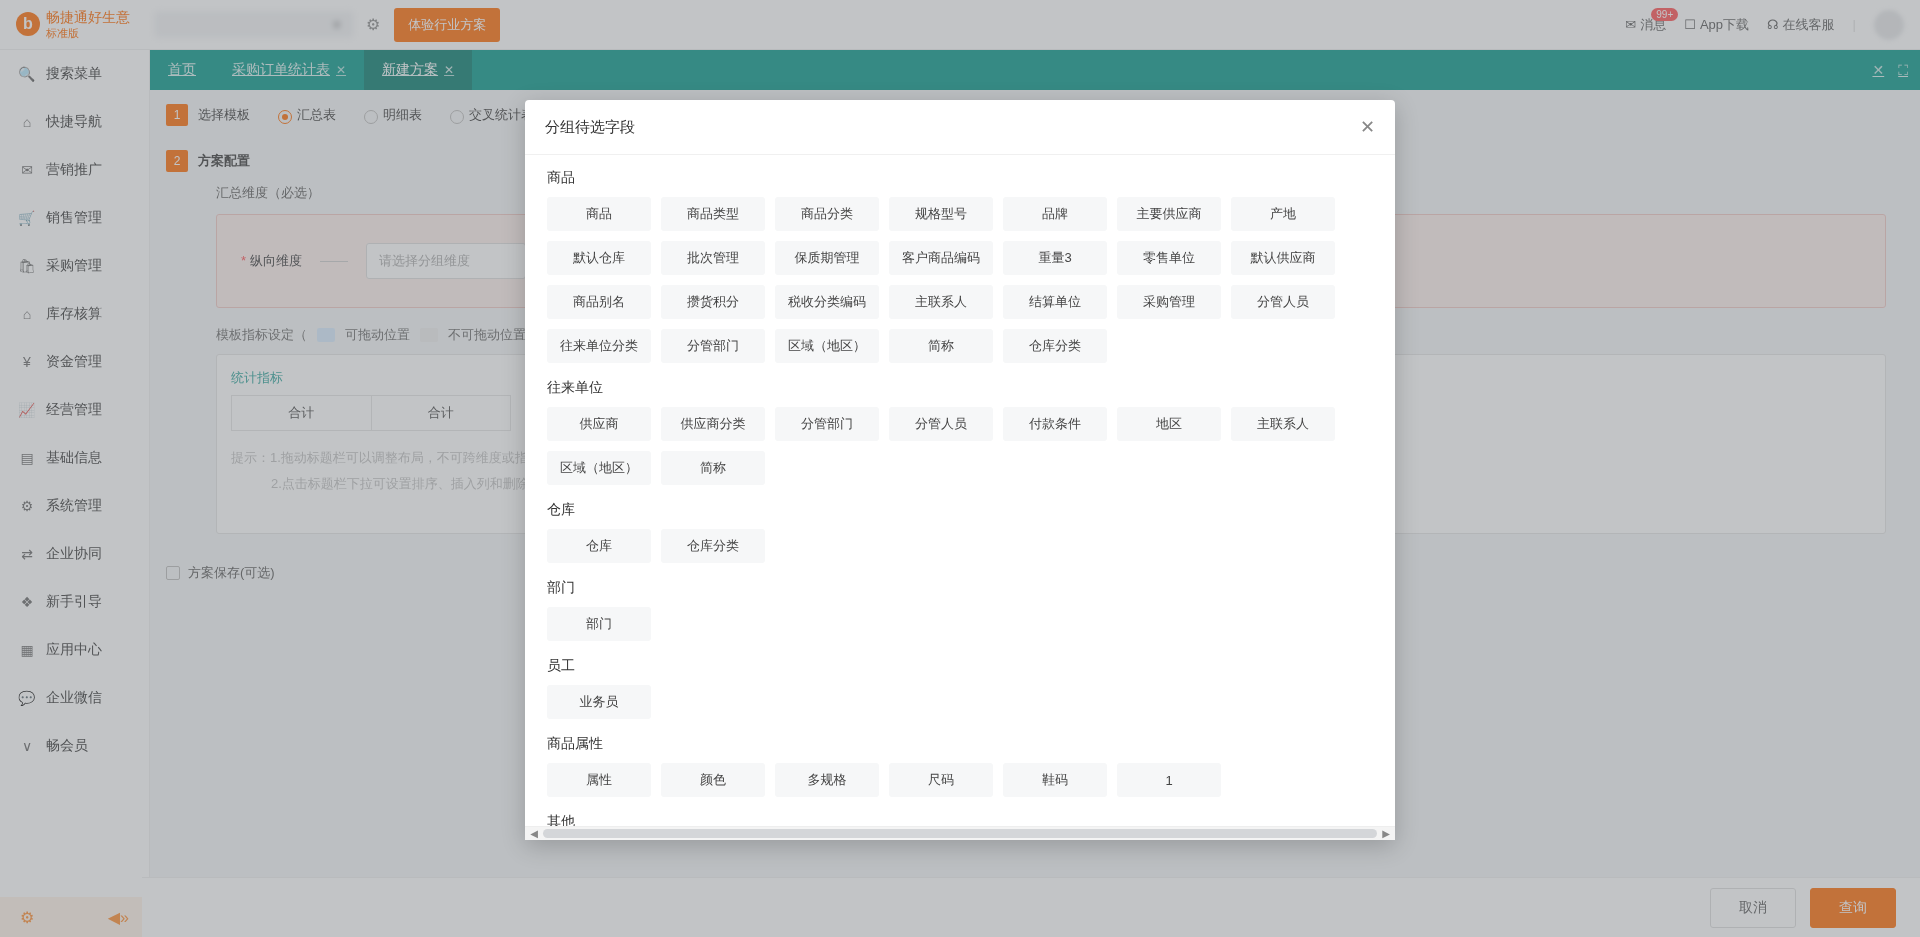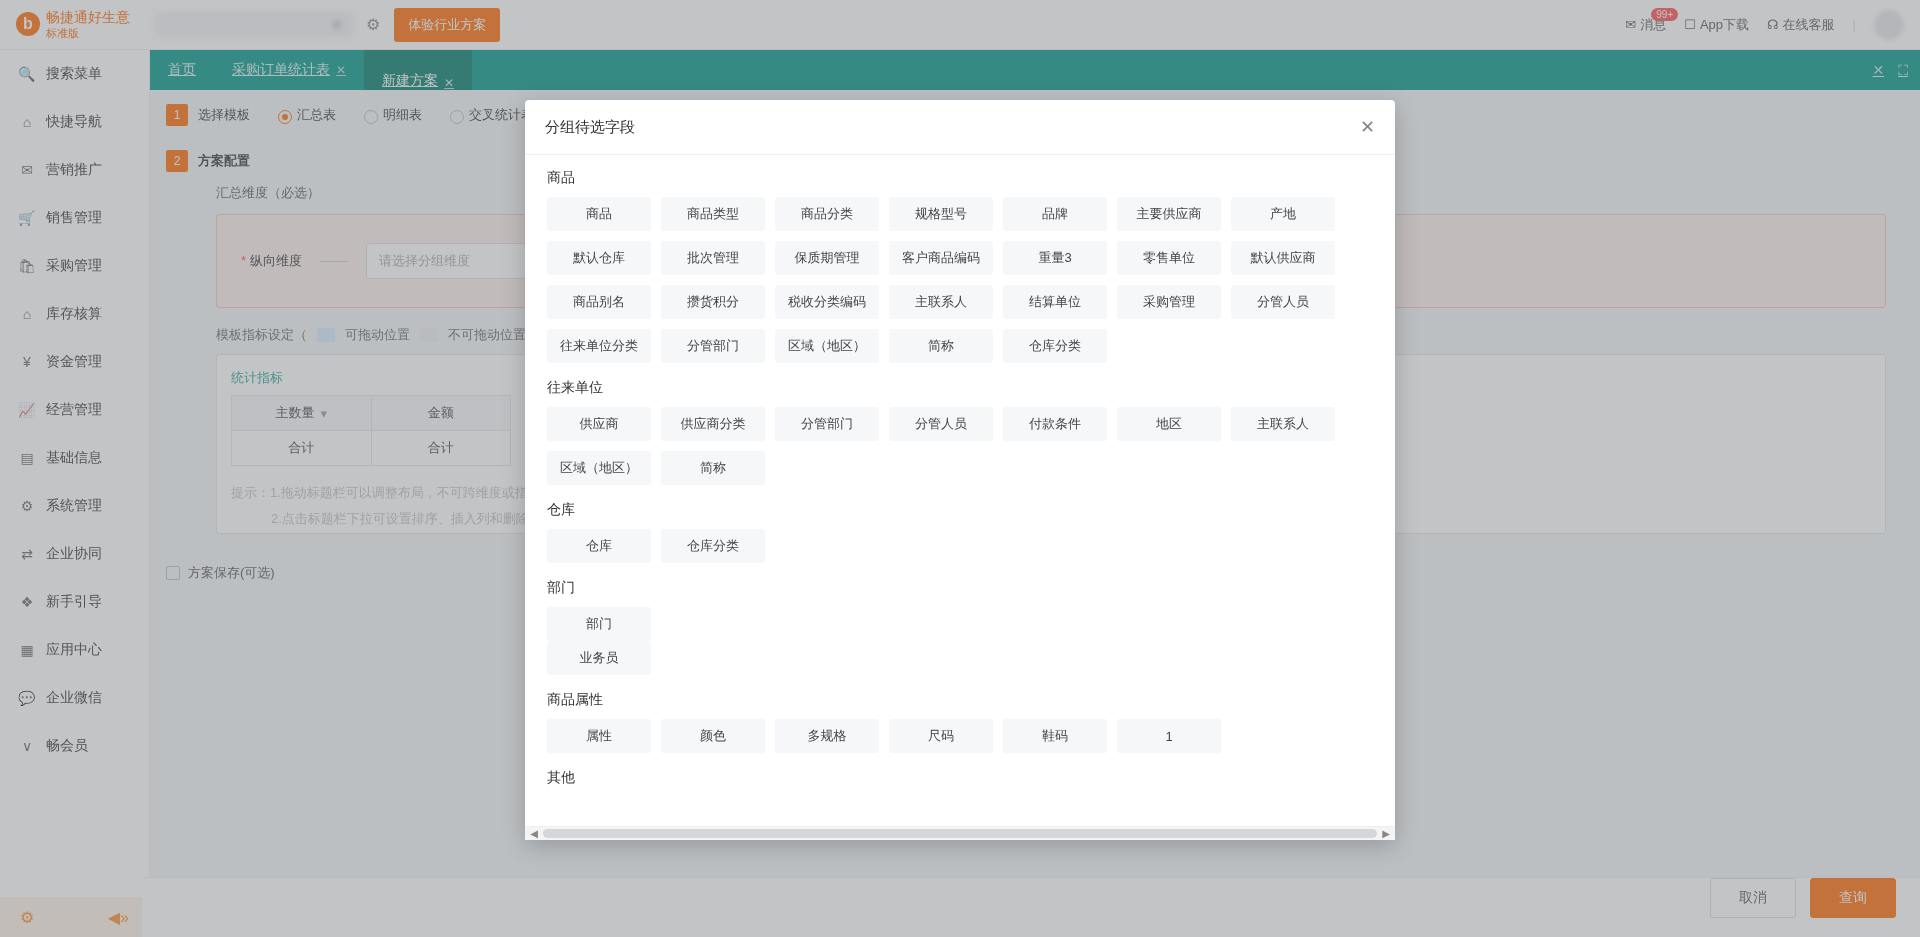--- a/index.html
+++ b/index.html
@@ -31,7 +31,7 @@
 .main { position: absolute; left: 150px; top: 50px; right: 0; bottom: 0; background: #f5f6f7; display: flex; flex-direction: column; }
 .tabbar { height: 40px; background: #009688; display: flex; align-items: center; color: #d9f0ee; font-size: 14px; text-decoration: underline; }
 .tab { padding: 0 18px; height: 100%; display: flex; align-items: center; gap: 6px; cursor: pointer; }
-.tab.active { background: #00796b; color: #fff; align-items: flex-end; }
+.tab.active { background: #00796b; color: #fff; }
 .tab .x { font-size: 12px; opacity: .8; }
 .tabbar-right { margin-left: auto; display: flex; gap: 14px; padding-right: 12px; color: #bfe3df; }
 .subhdr { background: #fff; padding: 12px 16px; font-size: 13px; color: #333; border-bottom: 1px solid #eee; }

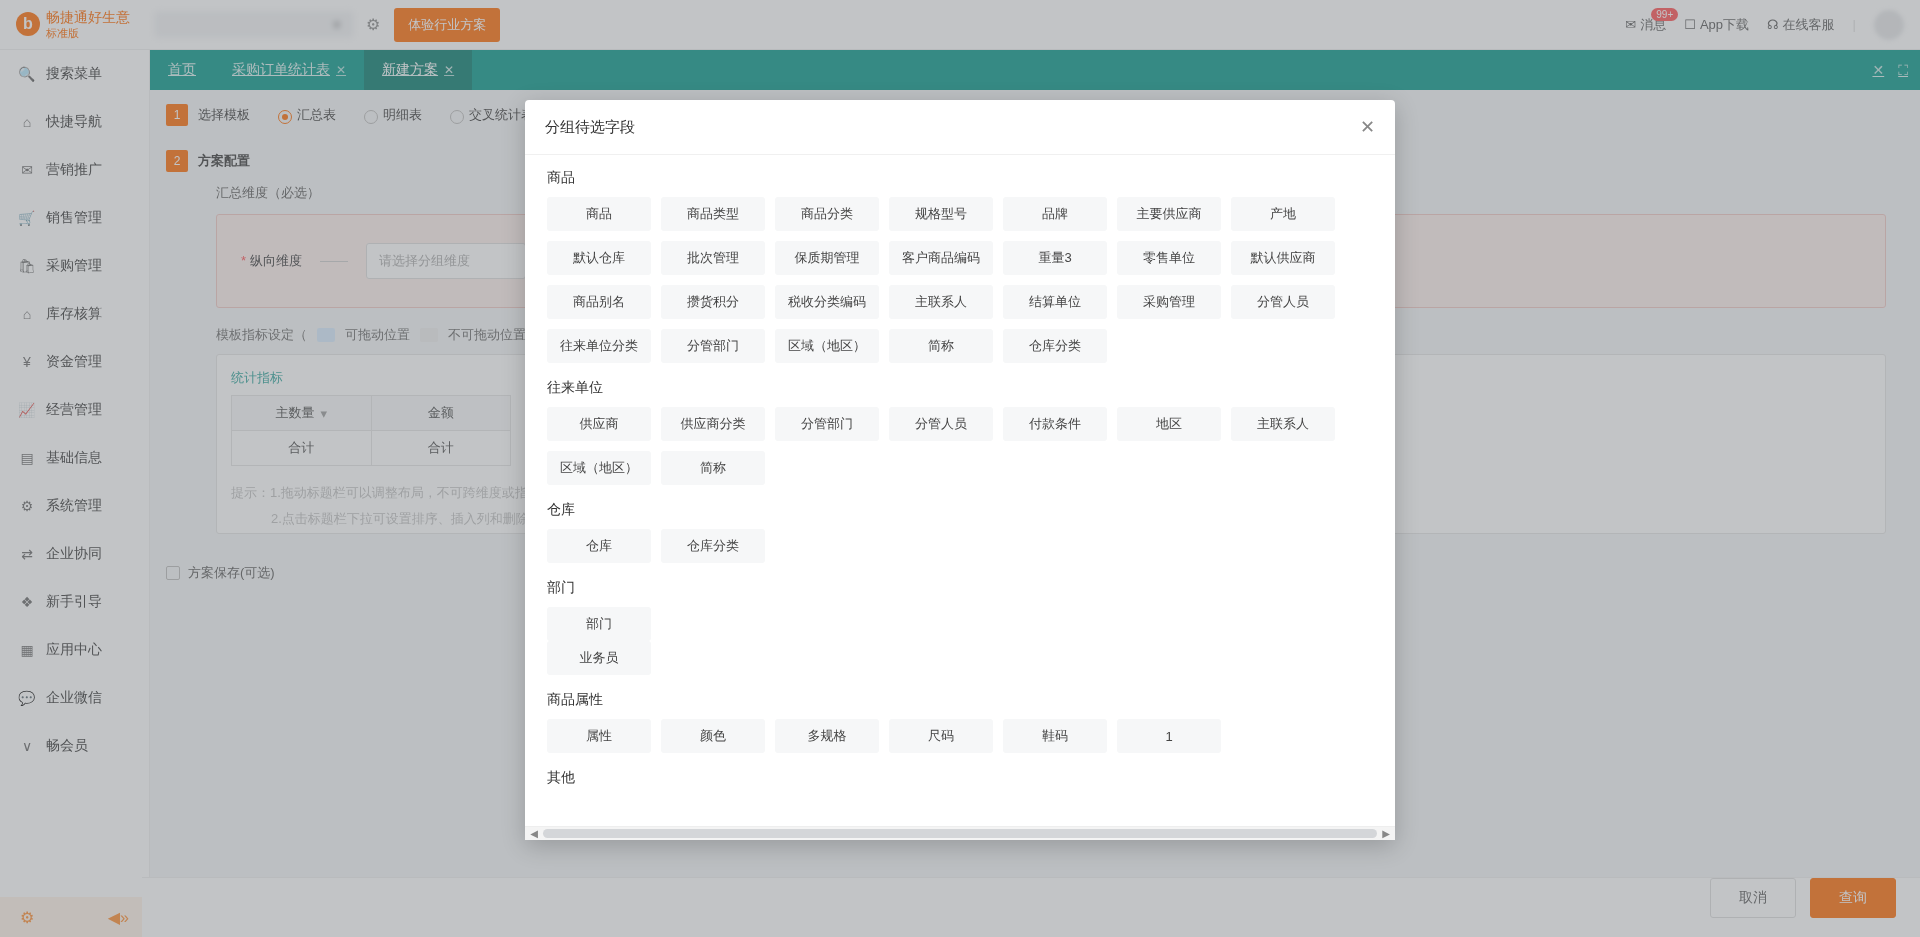--- a/index.html
+++ b/index.html
@@ -260,15 +260,6 @@
       <div class="ind-box">
         <div class="ind-head">统计指标</div>
         <div class="ind-table">
-          <div class="ind-row">
-            <div class="ind-cell">
-                <span>主数量</span>
-                <span class="ico" style="color:#999">▾</span>
-              </div>
-            <div class="ind-cell">
-                <span>金额</span>
-              </div>
-          </div>
           <div class="ind-row">
             <div class="ind-cell">合计</div>
             <div class="ind-cell">合计</div>

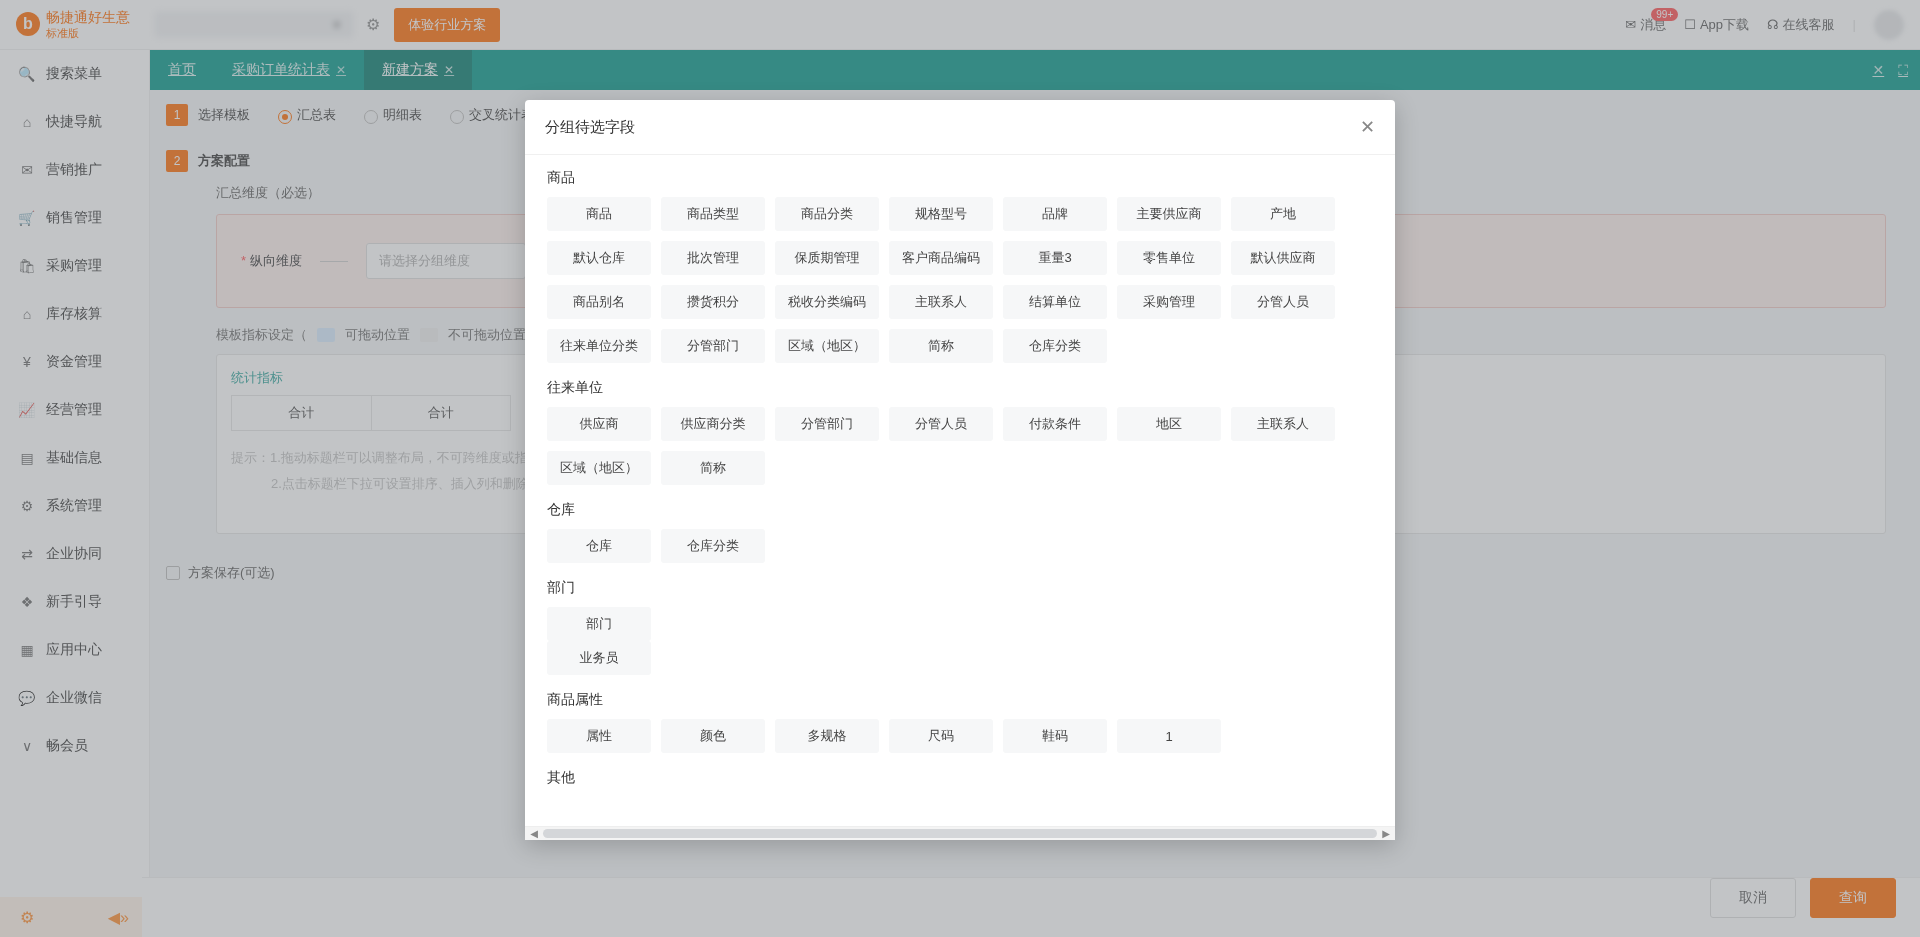--- a/index.html
+++ b/index.html
@@ -342,6 +342,7 @@
       <div class="chips">
         <div class="chip">部门</div>
       </div>
+      <div class="group-title">员工</div>
       <div class="chips">
         <div class="chip">业务员</div>
       </div>

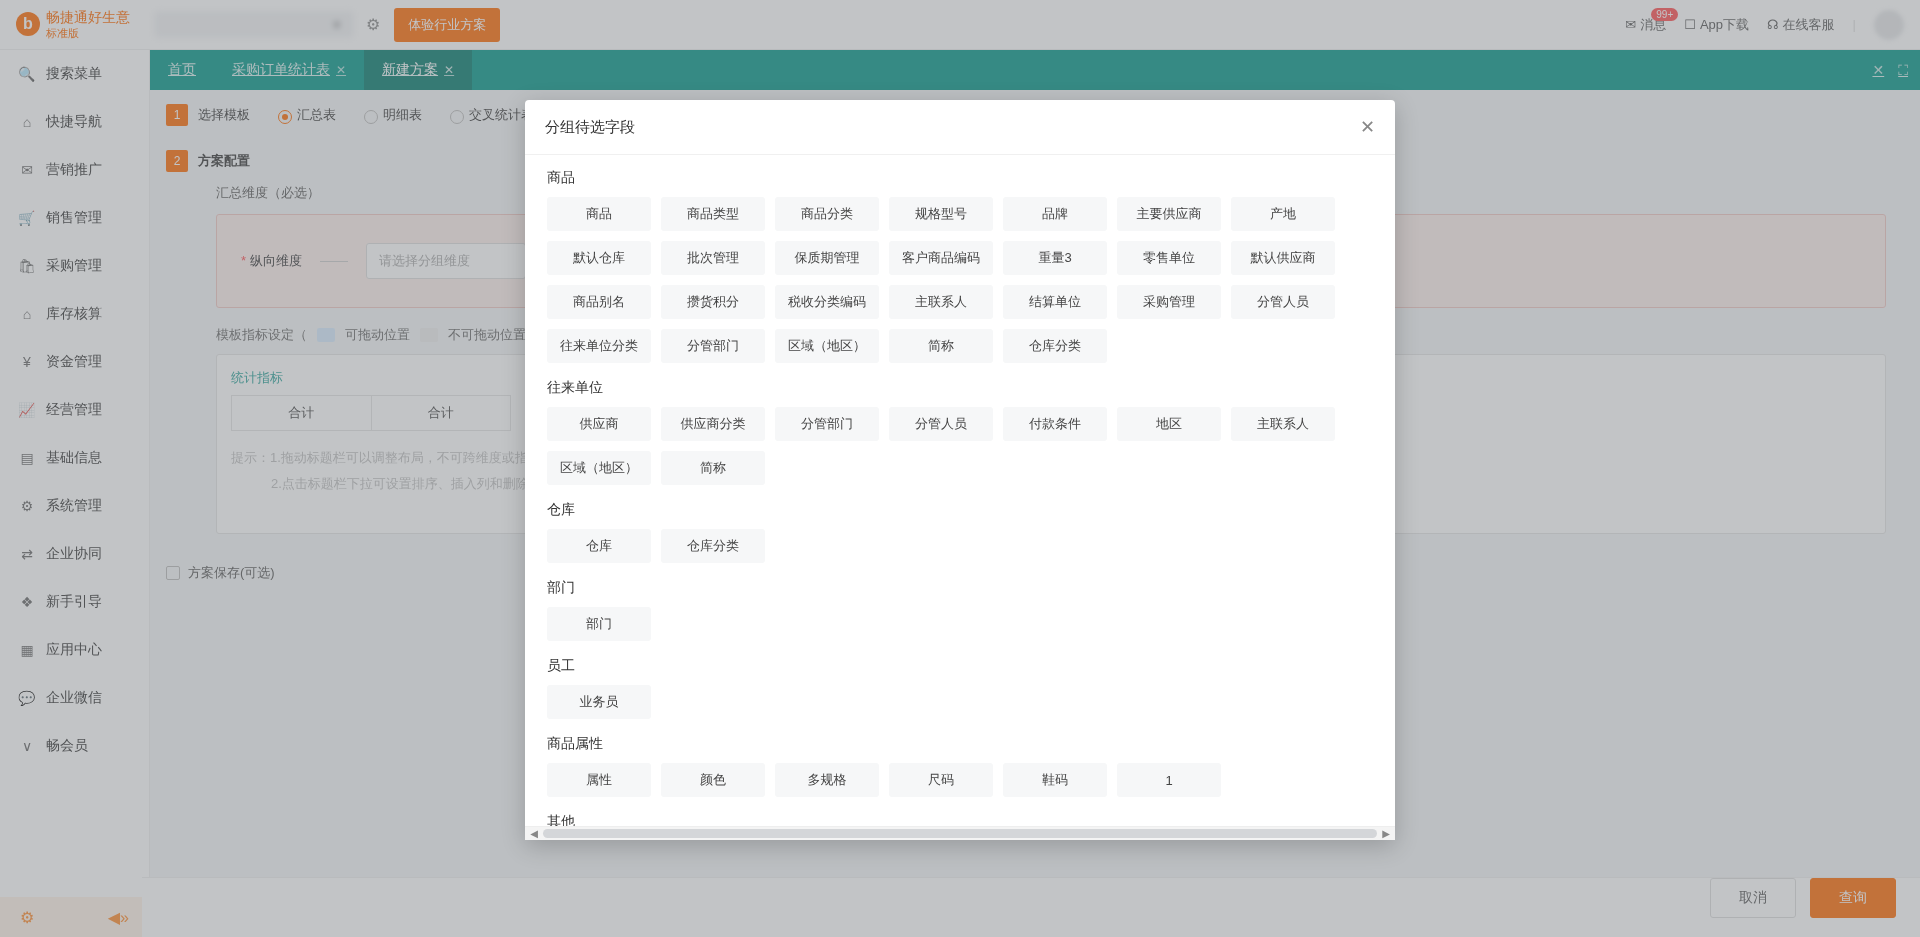--- a/index.html
+++ b/index.html
@@ -69,7 +69,7 @@
 .save-row { margin-top: 30px; display: flex; align-items: center; gap: 8px; color: #555; }
 .chk { width: 14px; height: 14px; border: 1px solid #bbb; border-radius: 2px; }
 
-.footer { position: absolute; bottom: 0; left: 142px; right: 0; height: 60px; background: #fff; border-top: 1px solid #eee; display: flex; align-items: flex-start; justify-content: flex-end; gap: 14px; padding: 0 24px; }
+.footer { position: absolute; bottom: 0; left: 142px; right: 0; height: 60px; background: #fff; border-top: 1px solid #eee; display: flex; align-items: center; justify-content: flex-end; gap: 14px; padding: 0 24px; }
 .btn { padding: 10px 28px; border-radius: 3px; font-size: 14px; cursor: pointer; border: 1px solid #ddd; background: #fff; color: #555; }
 .btn.primary { background: #ff6a00; border-color: #ff6a00; color: #fff; }
 

